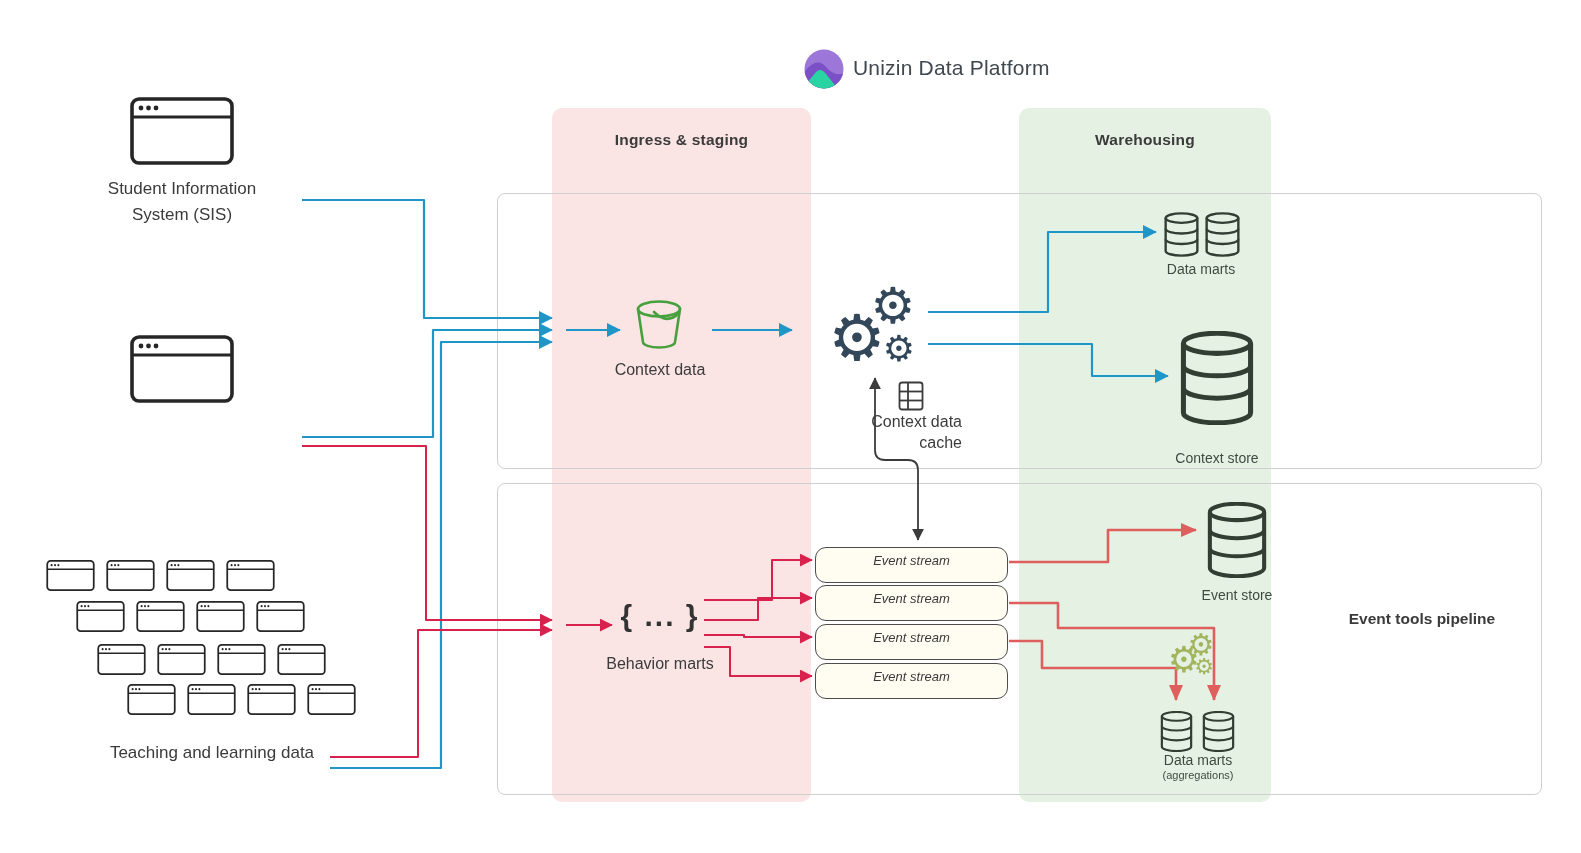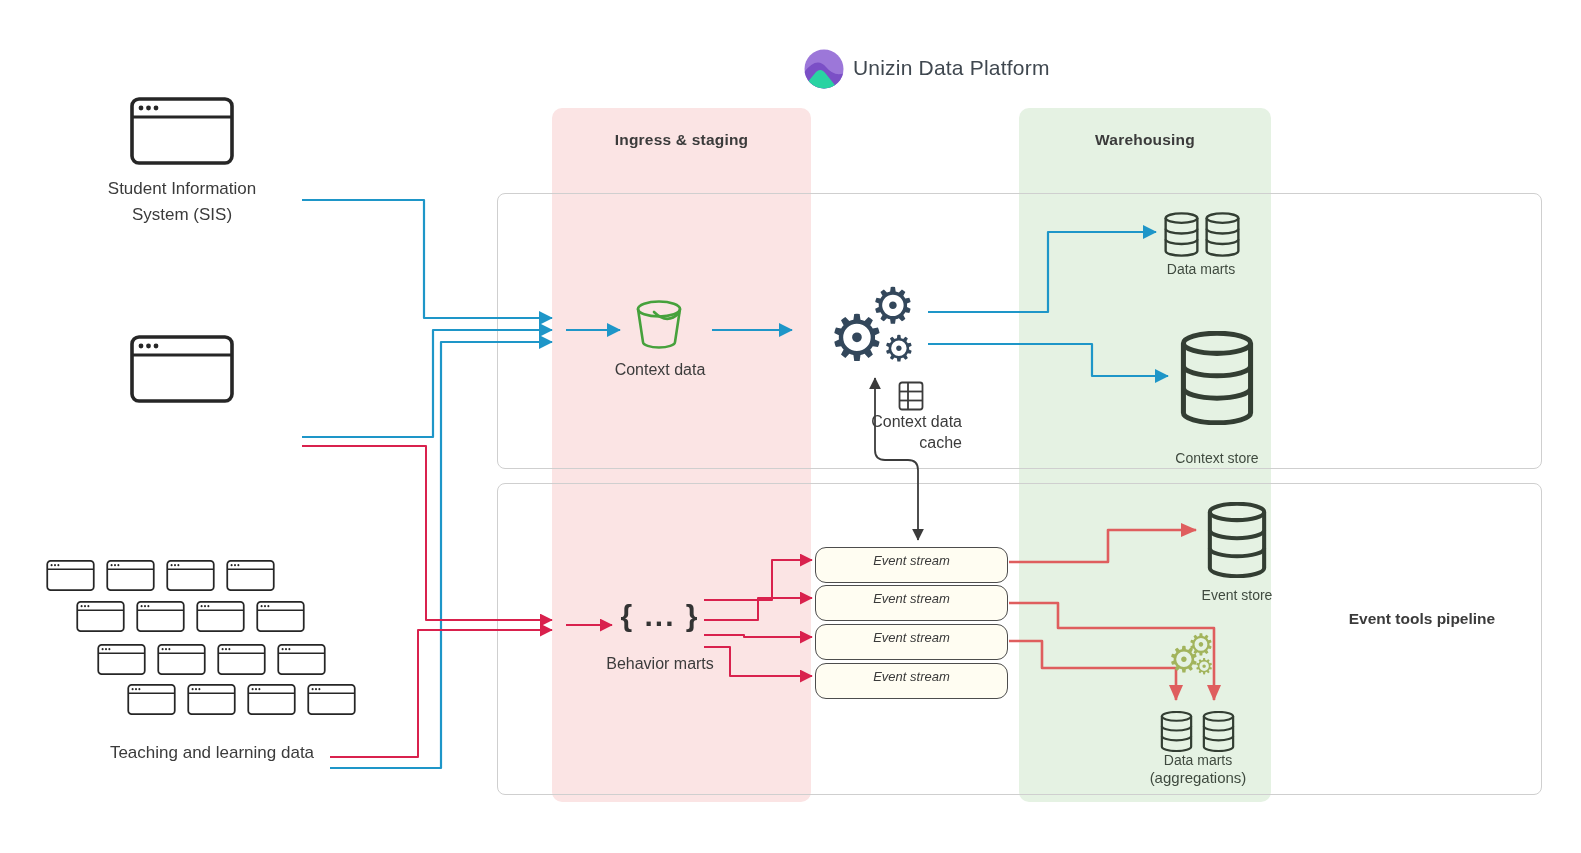--- a/index.html
+++ b/index.html
@@ -25,7 +25,7 @@
   .lbl{position:absolute;text-align:center;font-size:17px;line-height:1.55;color:#3b3b3b;}
   .lbl-sm{position:absolute;text-align:center;font-size:14px;line-height:1.4;color:#3f4a3f;}
   .lbl-xs{position:absolute;text-align:right;font-size:16px;line-height:1.3;color:#3b3b3b;}
-  .lbl-xxs{position:absolute;text-align:center;font-size:15px;line-height:1.2;color:#3f4a3f;}
+  .lbl-xxs{position:absolute;text-align:center;font-size:11px;line-height:1.2;color:#3f4a3f;}
   .lbl-md{position:absolute;text-align:center;font-size:16px;color:#3b3b3b;}
   
   .stream{

